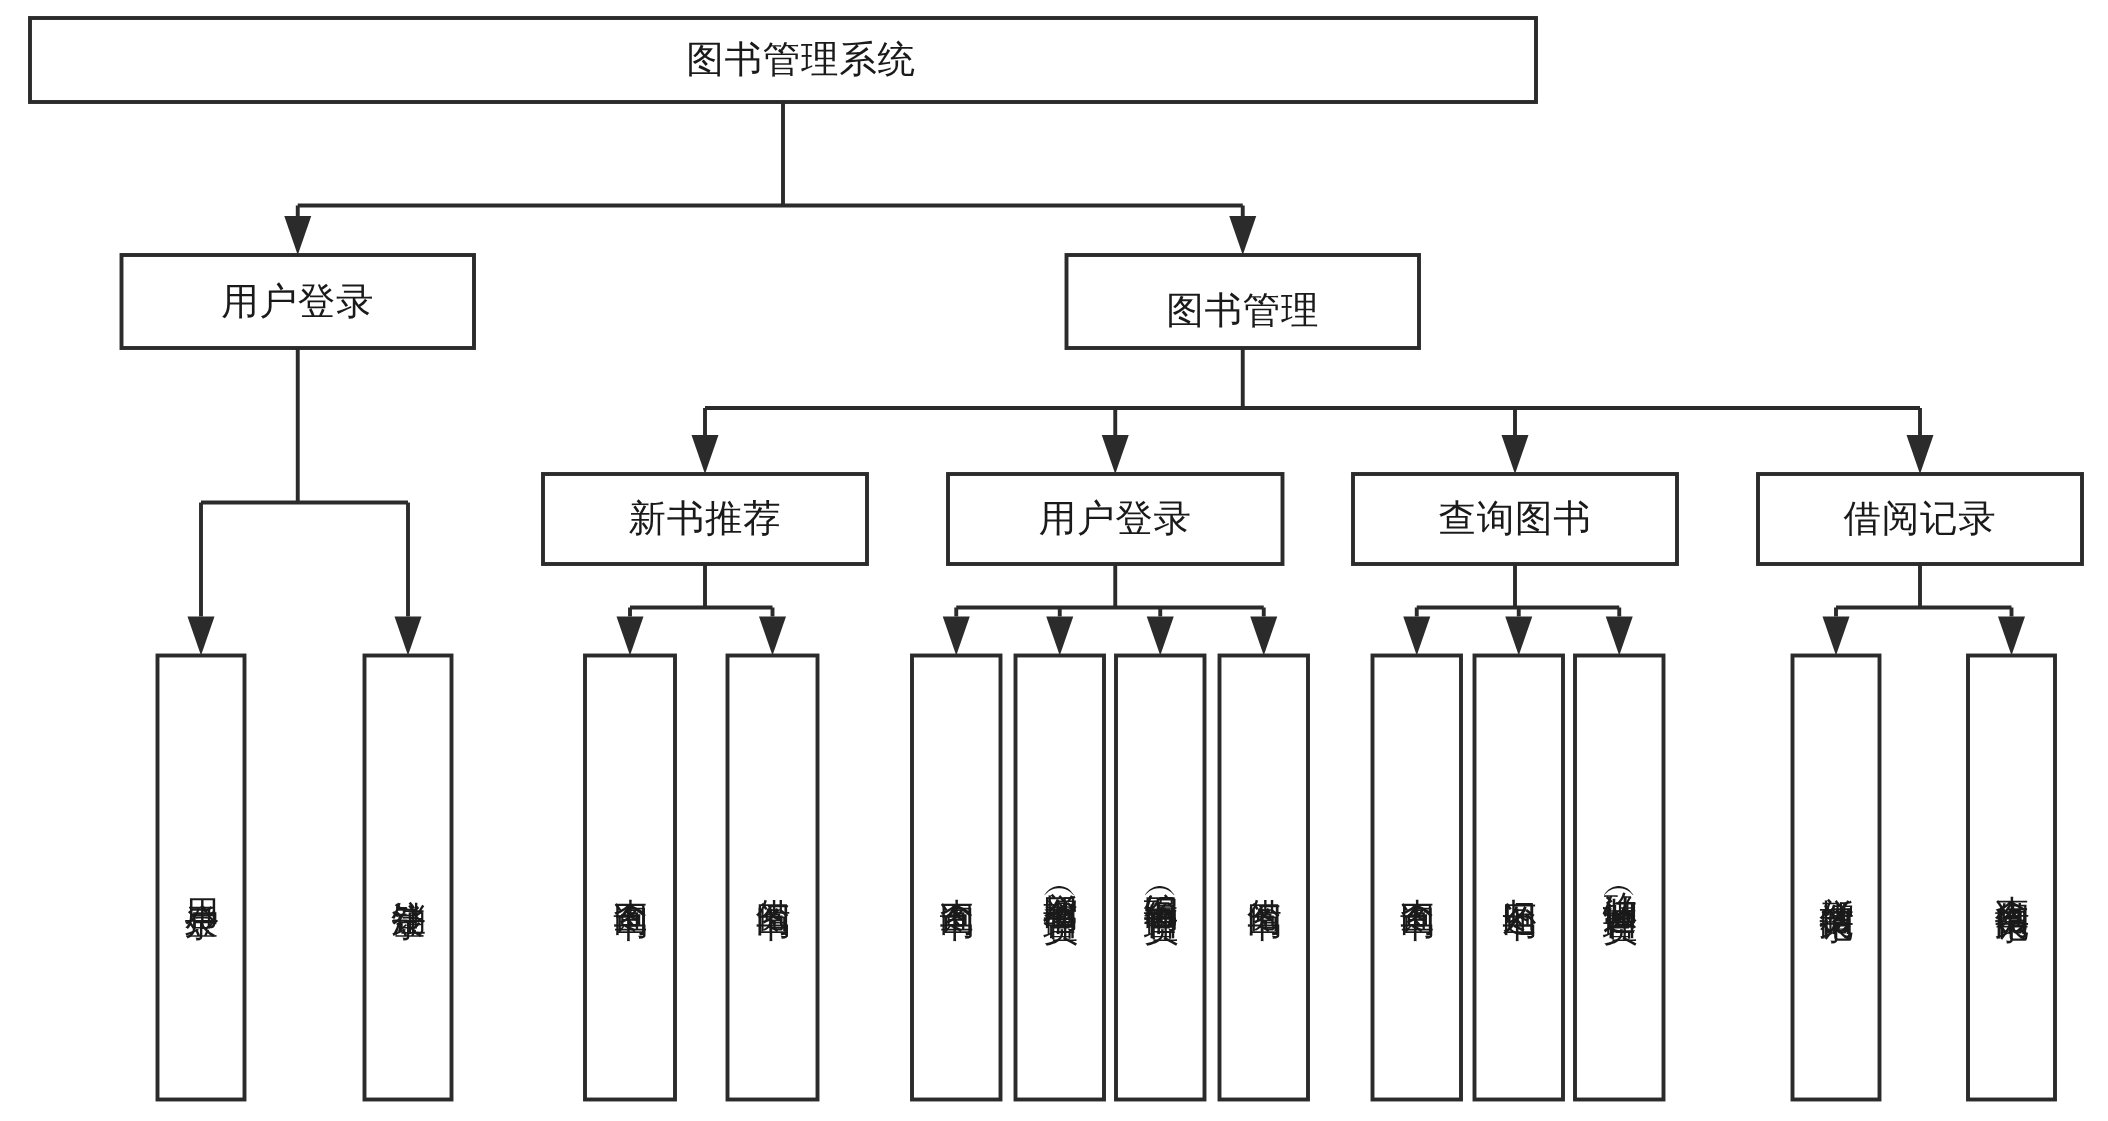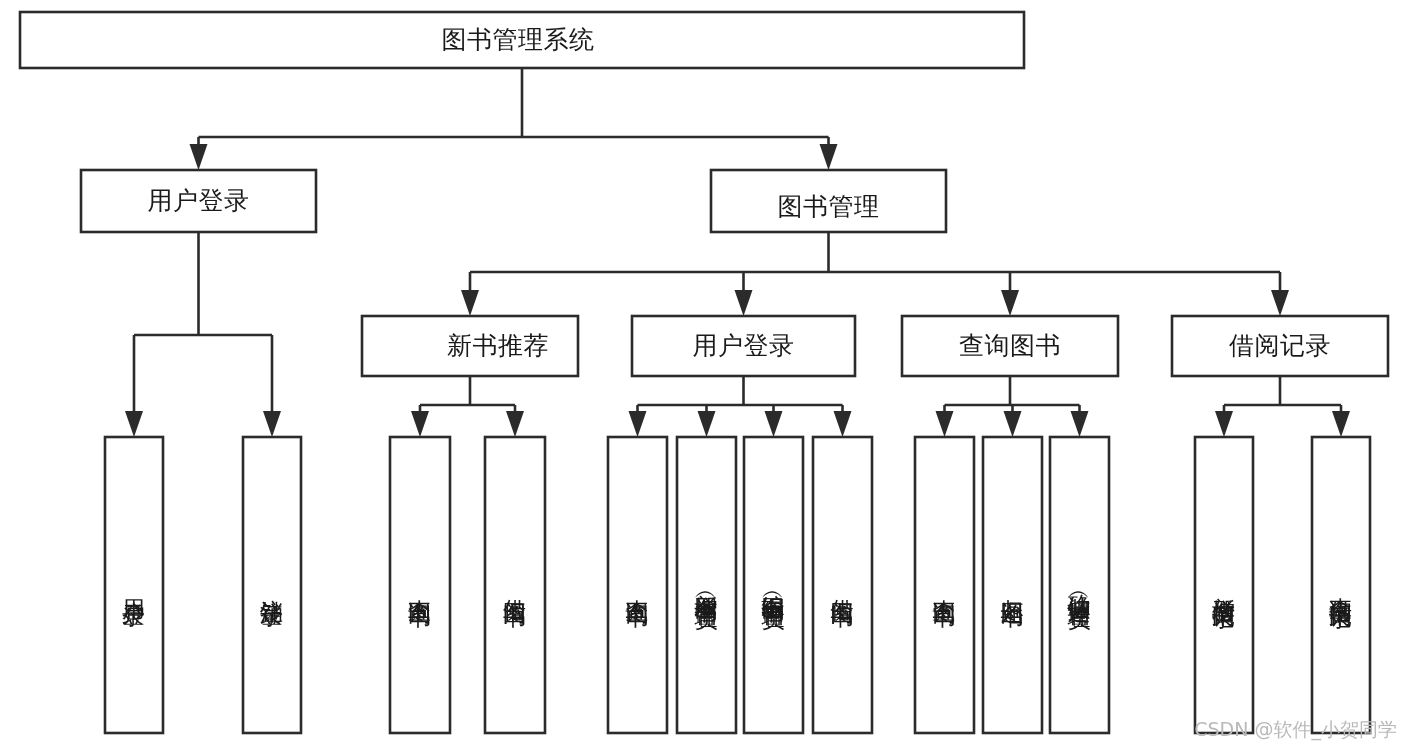--- a/index.html
+++ b/index.html
@@ -159,7 +159,7 @@
       </g>
   </svg>
   <div id="labels-layer">
-      <div class="node-label horiz" style="left: 16px; top: 12px; width: 1004px; height: 56px;">图书管理系统</div>
+      <div class="node-label horiz" style="left: 32px; top: 12px; width: 1004px; height: 56px;">图书管理系统</div>
       <div class="node-label horiz" style="left: 81px; top: 170px; width: 235px; height: 62px;">用户登录</div>
       <div class="node-label horiz" style="left: 711px; top: 170px; width: 235px; height: 74px;">图书管理</div>
       <div class="node-label horiz" style="left: 362px; top: 316px; width: 216px; height: 60px; margin-left: 28px;">新书推荐</div>

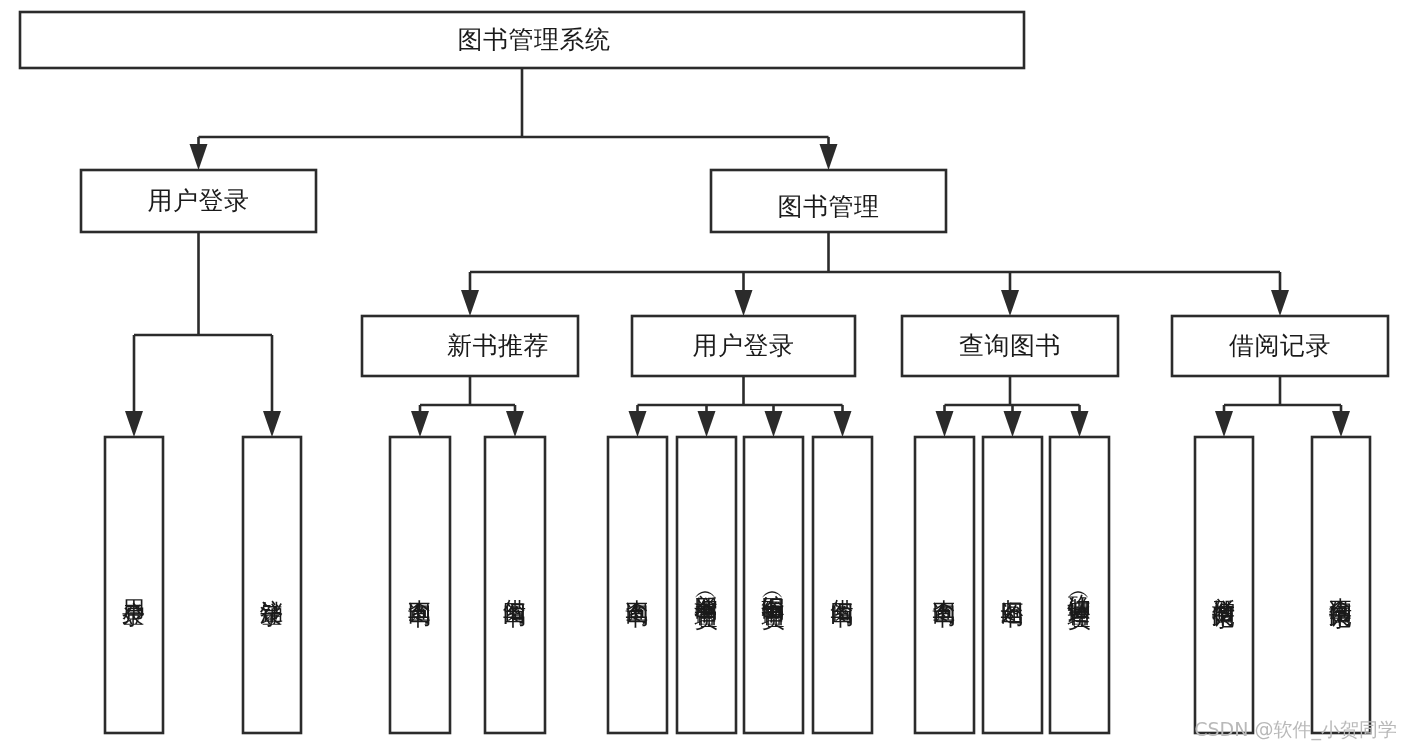--- a/index.html
+++ b/index.html
@@ -162,7 +162,7 @@
       <div class="node-label horiz" style="left: 32px; top: 12px; width: 1004px; height: 56px;">图书管理系统</div>
       <div class="node-label horiz" style="left: 81px; top: 170px; width: 235px; height: 62px;">用户登录</div>
       <div class="node-label horiz" style="left: 711px; top: 170px; width: 235px; height: 74px;">图书管理</div>
-      <div class="node-label horiz" style="left: 362px; top: 316px; width: 216px; height: 60px; margin-left: 28px;">新书推荐</div>
+      <div class="node-label horiz" style="left: 362px; top: 316px; width: 216px; height: 60px;">新书推荐</div>
       <div class="node-label horiz" style="left: 632px; top: 316px; width: 223px; height: 60px;">用户登录</div>
       <div class="node-label horiz" style="left: 902px; top: 316px; width: 216px; height: 60px;">查询图书</div>
       <div class="node-label horiz" style="left: 1172px; top: 316px; width: 216px; height: 60px; border-radius: 10px;">借阅记录</div>

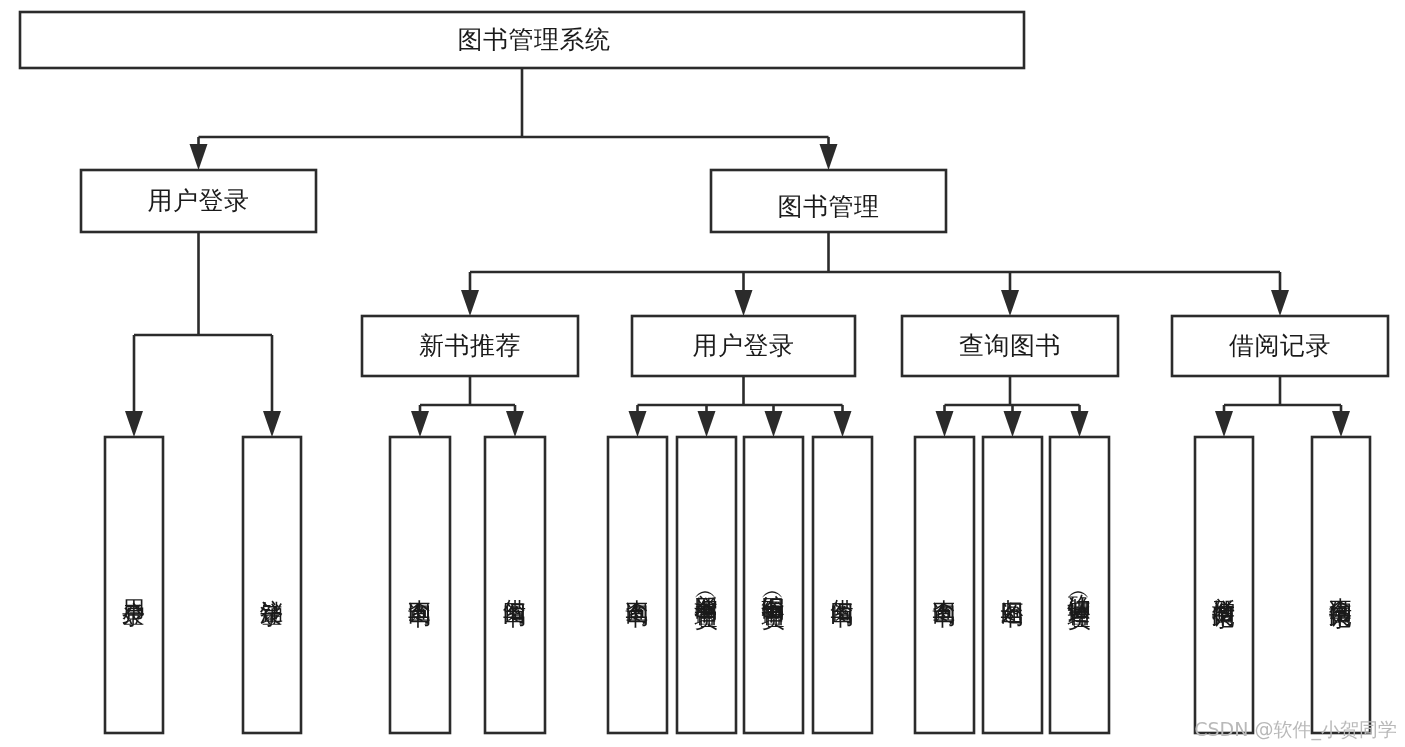--- a/index.html
+++ b/index.html
@@ -180,7 +180,6 @@
       <div class="node-label vert" style="left: 1195px; top: 437px; width: 58px; height: 296px;">新增借阅记录</div>
       <div class="node-label vert" style="left: 1312px; top: 437px; width: 58px; height: 296px;">查询借阅记录</div>
     </div>
-  <div class="watermark">CSDN @软件_小贺同学</div>
 </div>
 
 </body></html>

